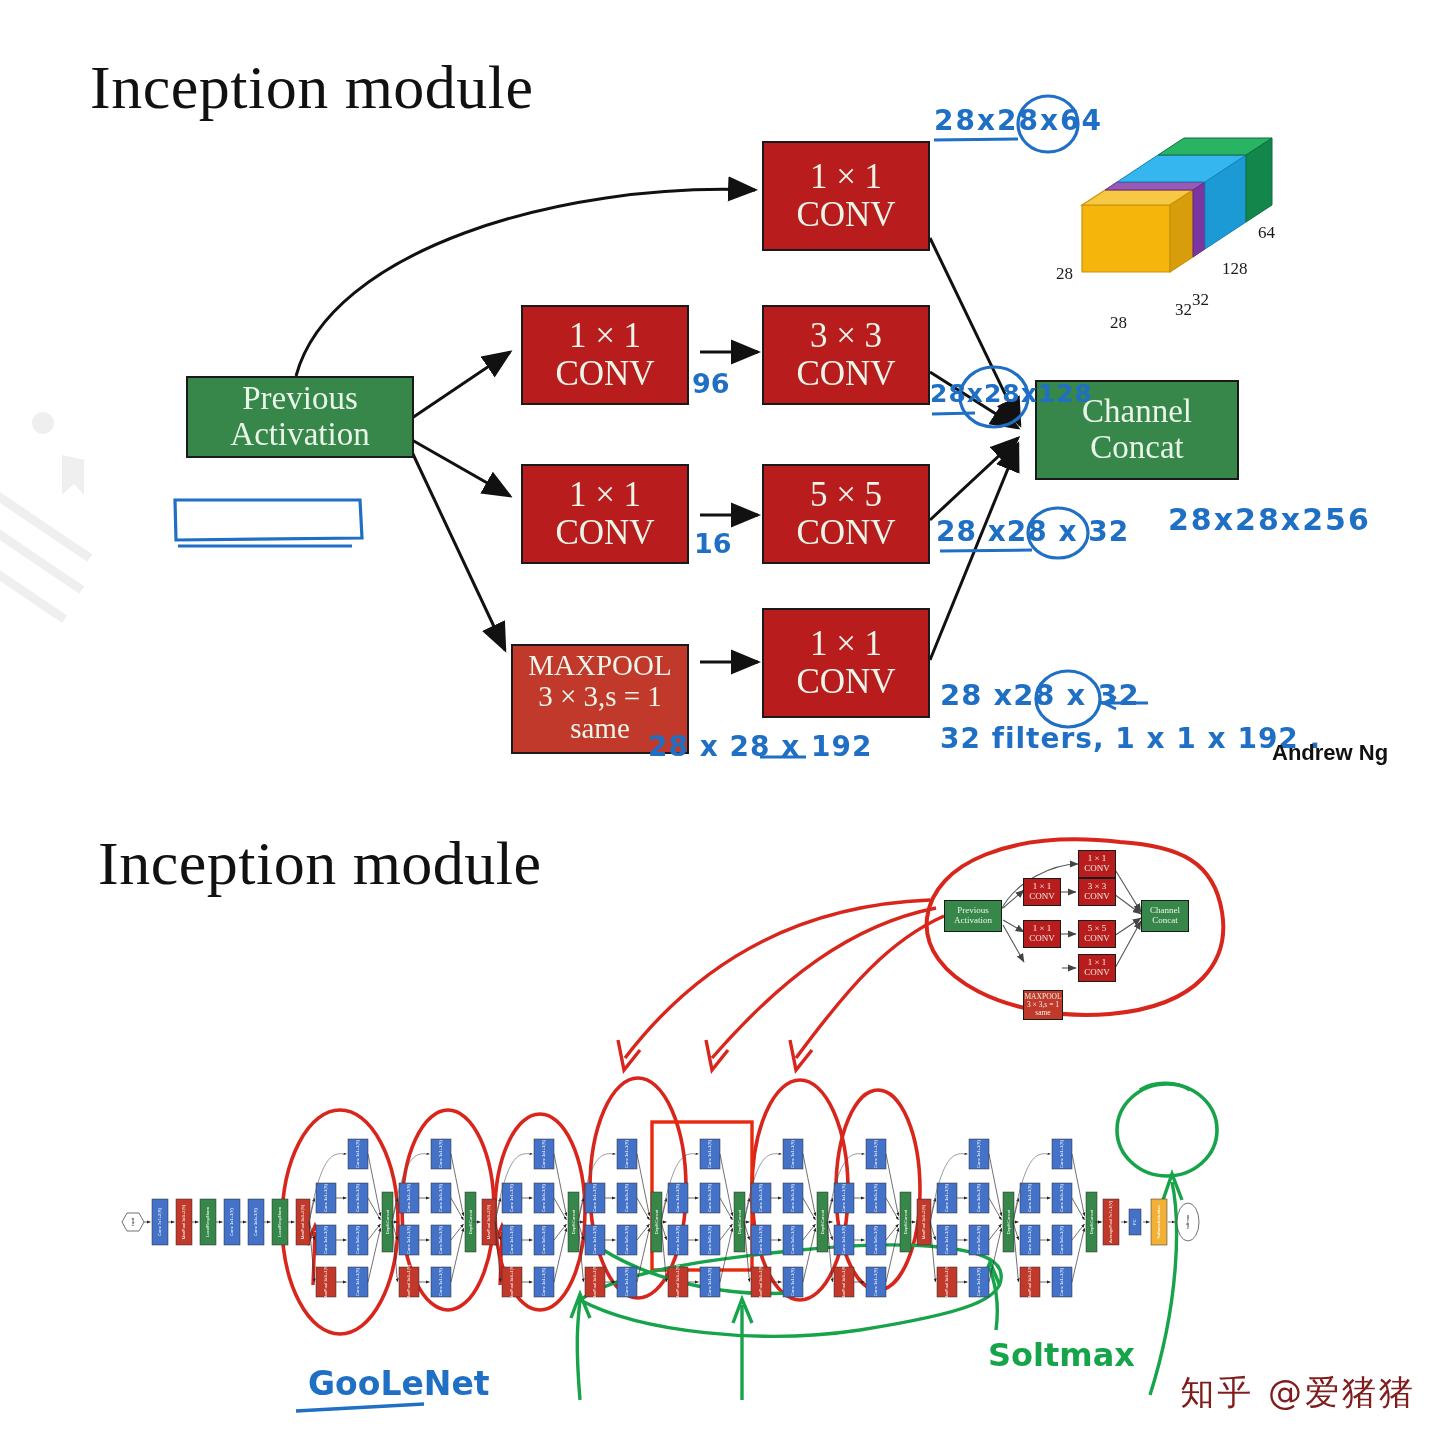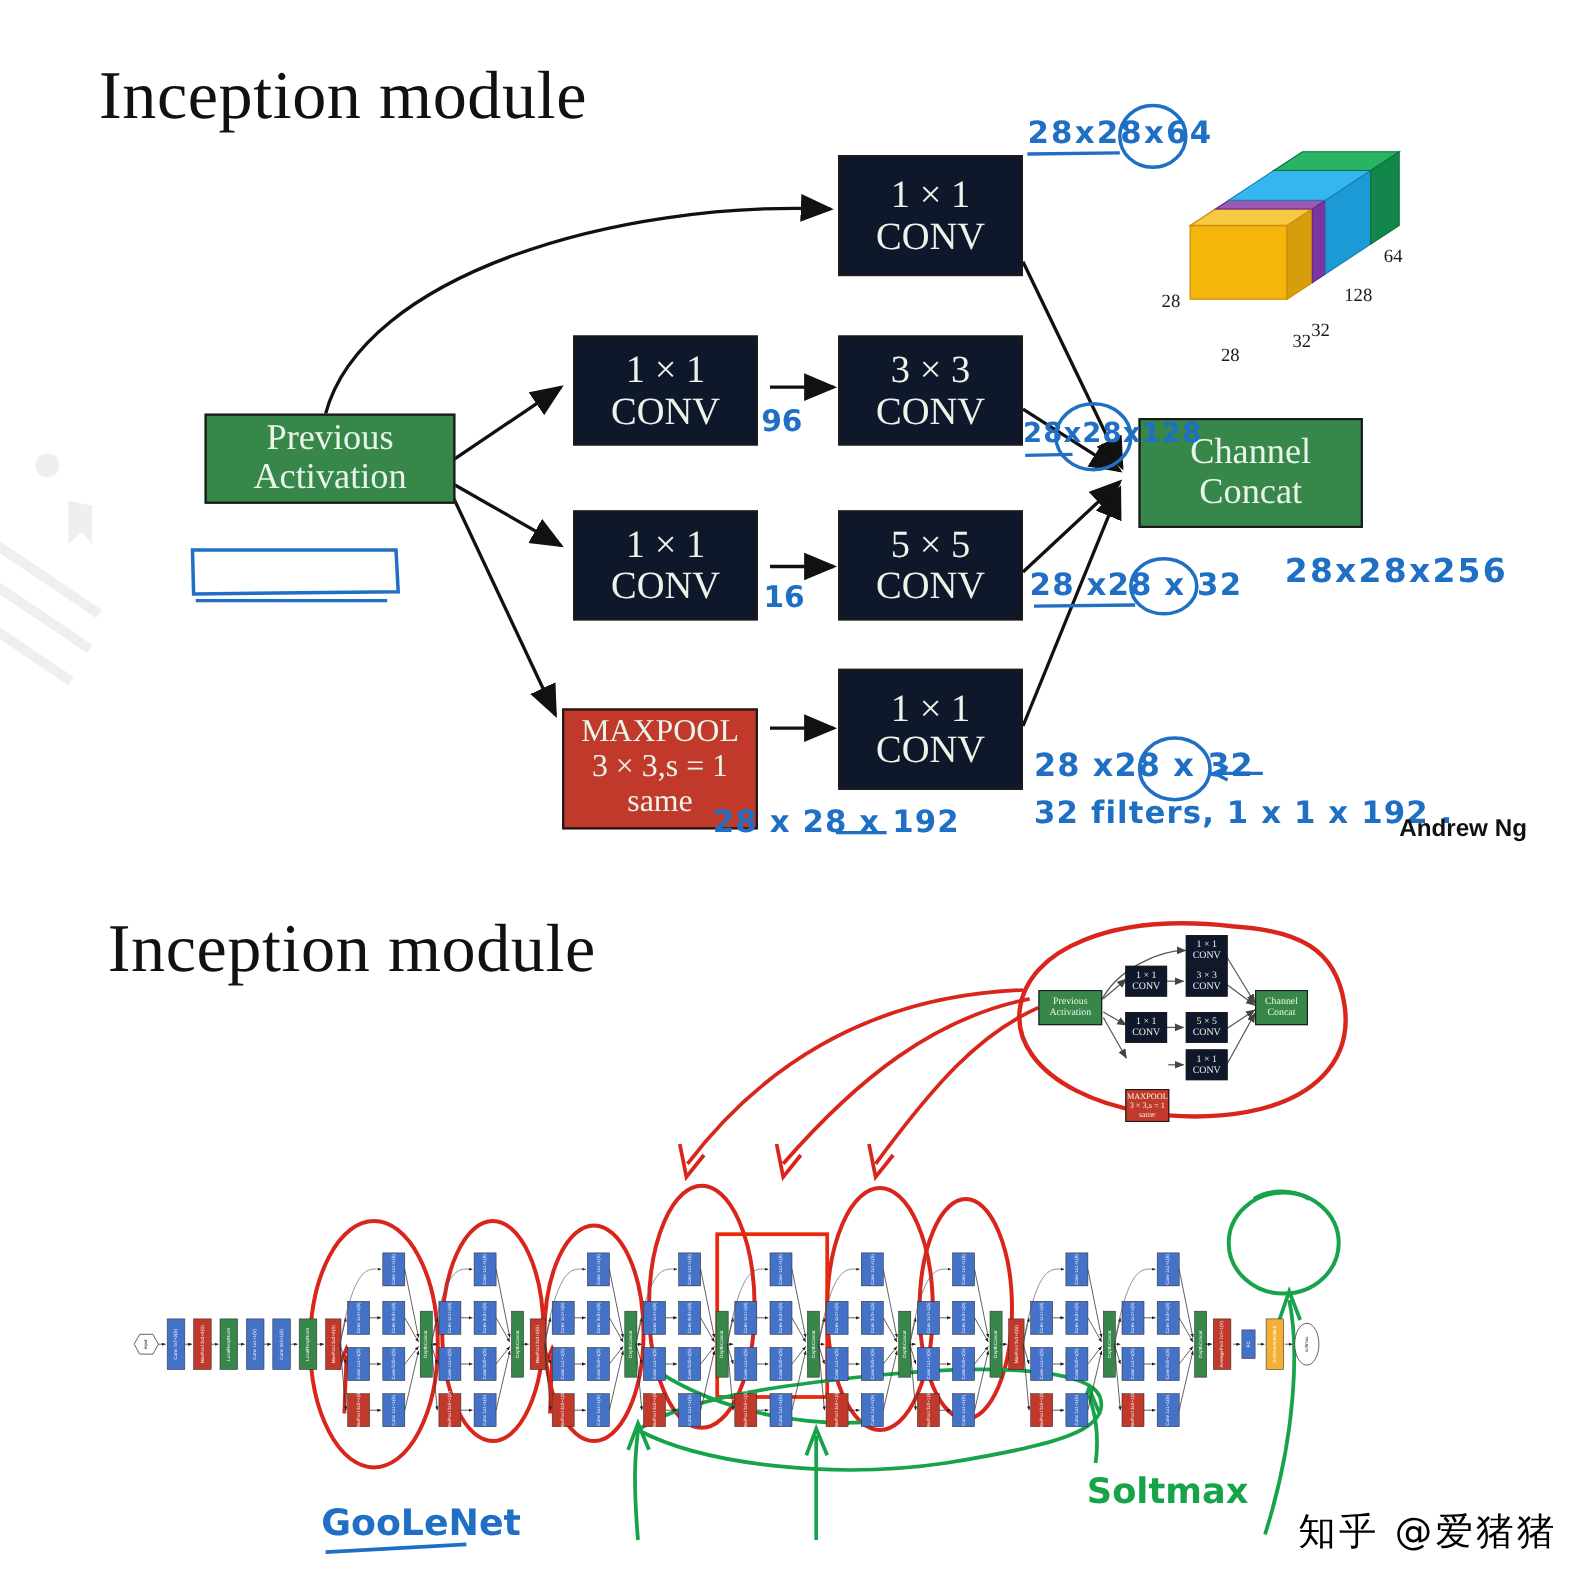--- a/index.html
+++ b/index.html
@@ -28,7 +28,7 @@
     font-family:"Liberation Serif", serif; line-height:1.08;
     text-align:center;
   }
-  .nodebox.blue  { background:#0f172a; }
+  .nodebox.blue  { background:#b91c1c; }
   .nodebox.green { background:#37874a; }
   .nodebox.red   { background:#c0392b;margin-top:36px; }
   .nodebox .l1, .nodebox .l2, .nodebox .l3 { display:block; }

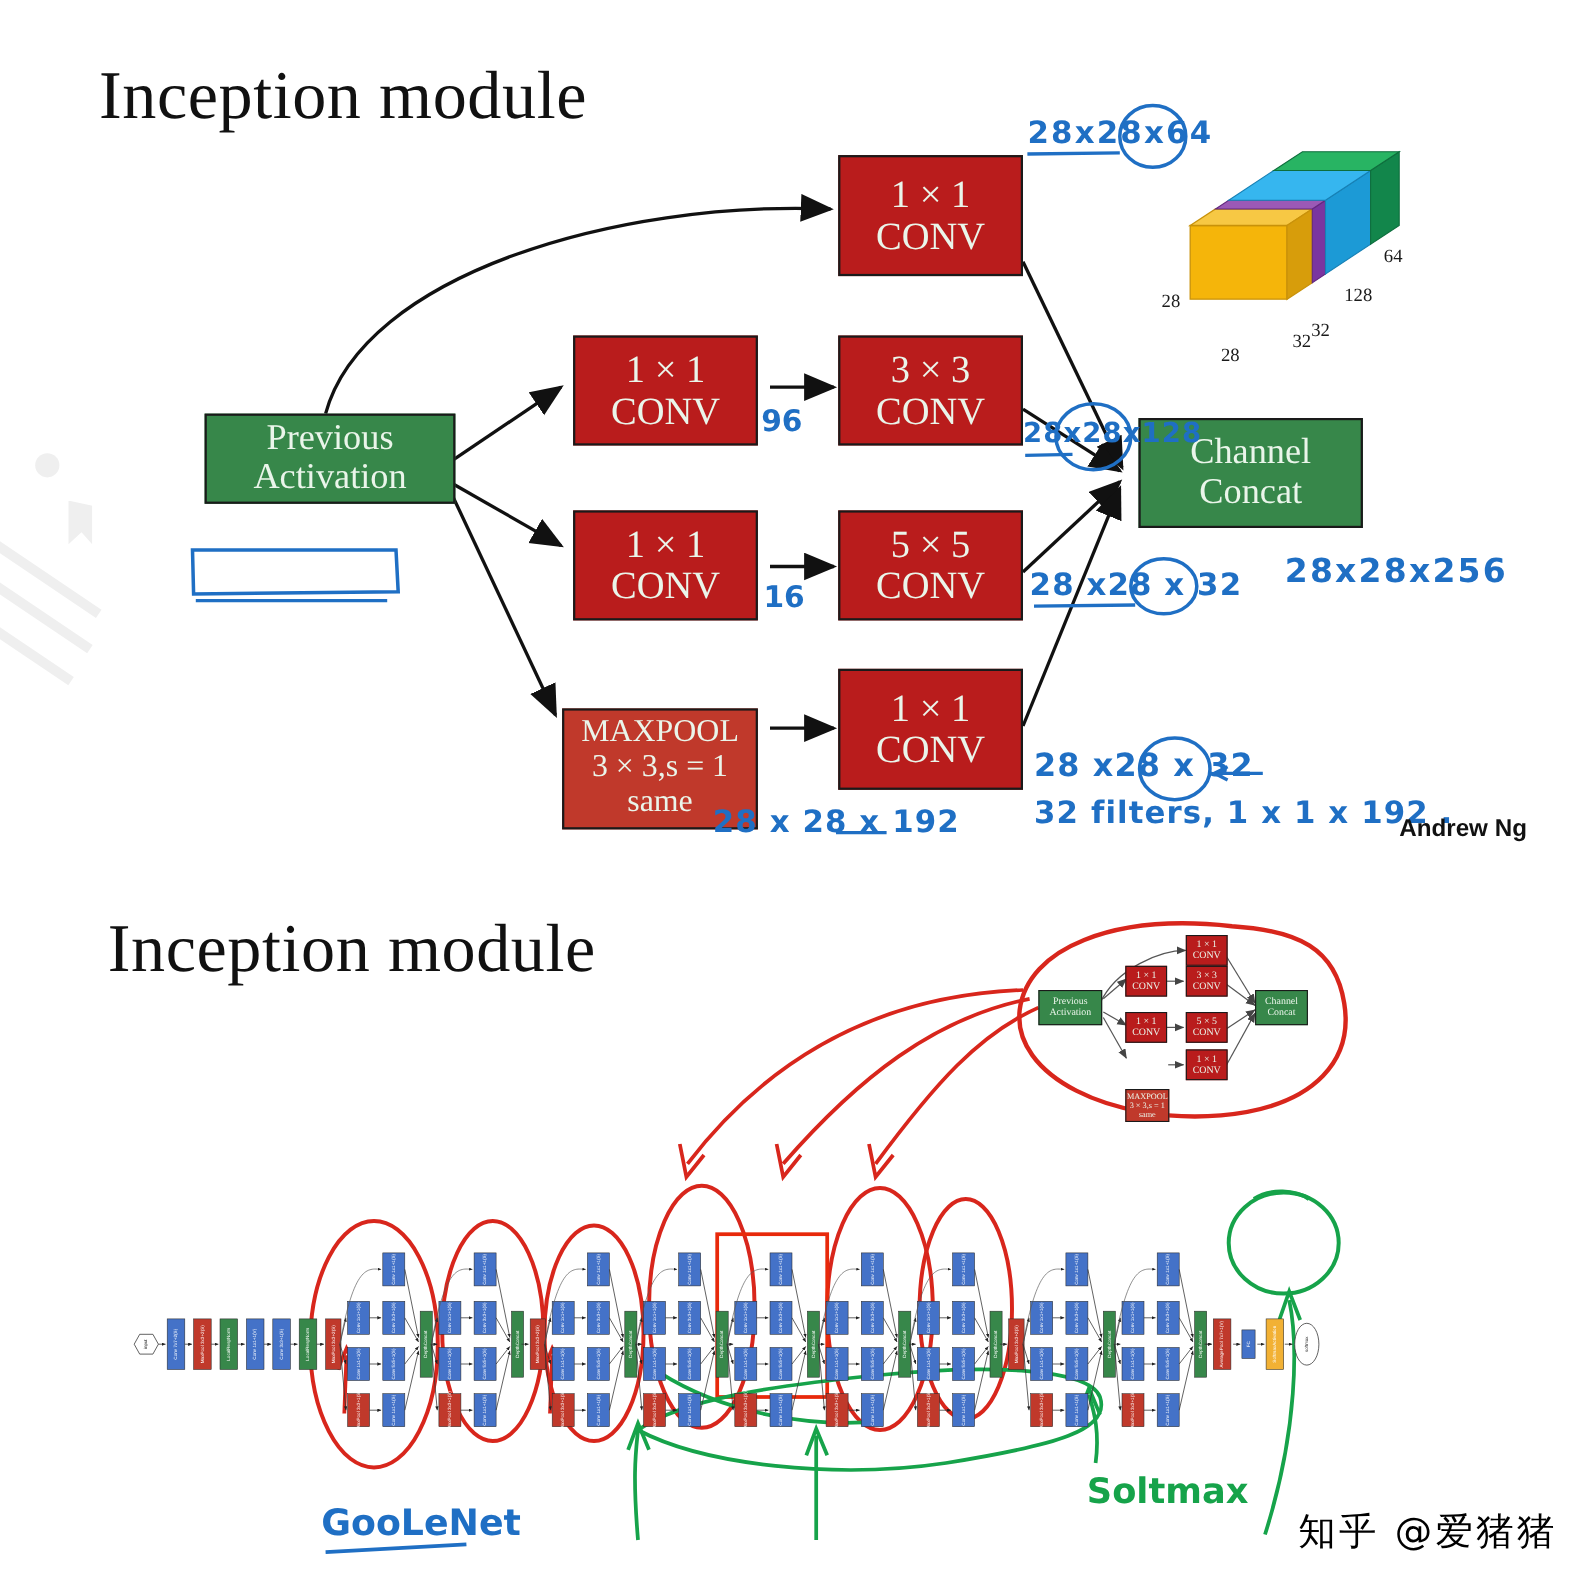--- a/index.html
+++ b/index.html
@@ -783,7 +783,7 @@
         <text x="1188" y="162" fill="#222" font-size="4" text-anchor="middle" dominant-baseline="middle" font-family="&quot;Liberation Sans&quot;, sans-serif" transform="rotate(-90 1188 162)">softmax</text>
       </svg></div>
 
-  <div class="hand ul" style="left:292px; top:1364px; font-size:33px; text-decoration:none;">GooLeNet</div>
+  <div class="hand ul" style="left:308px; top:1364px; font-size:33px; text-decoration:none;">GooLeNet</div>
 
   <div class="hand green" style="left:988px; top:1336px; font-size:32px;">Soltmax</div>
 

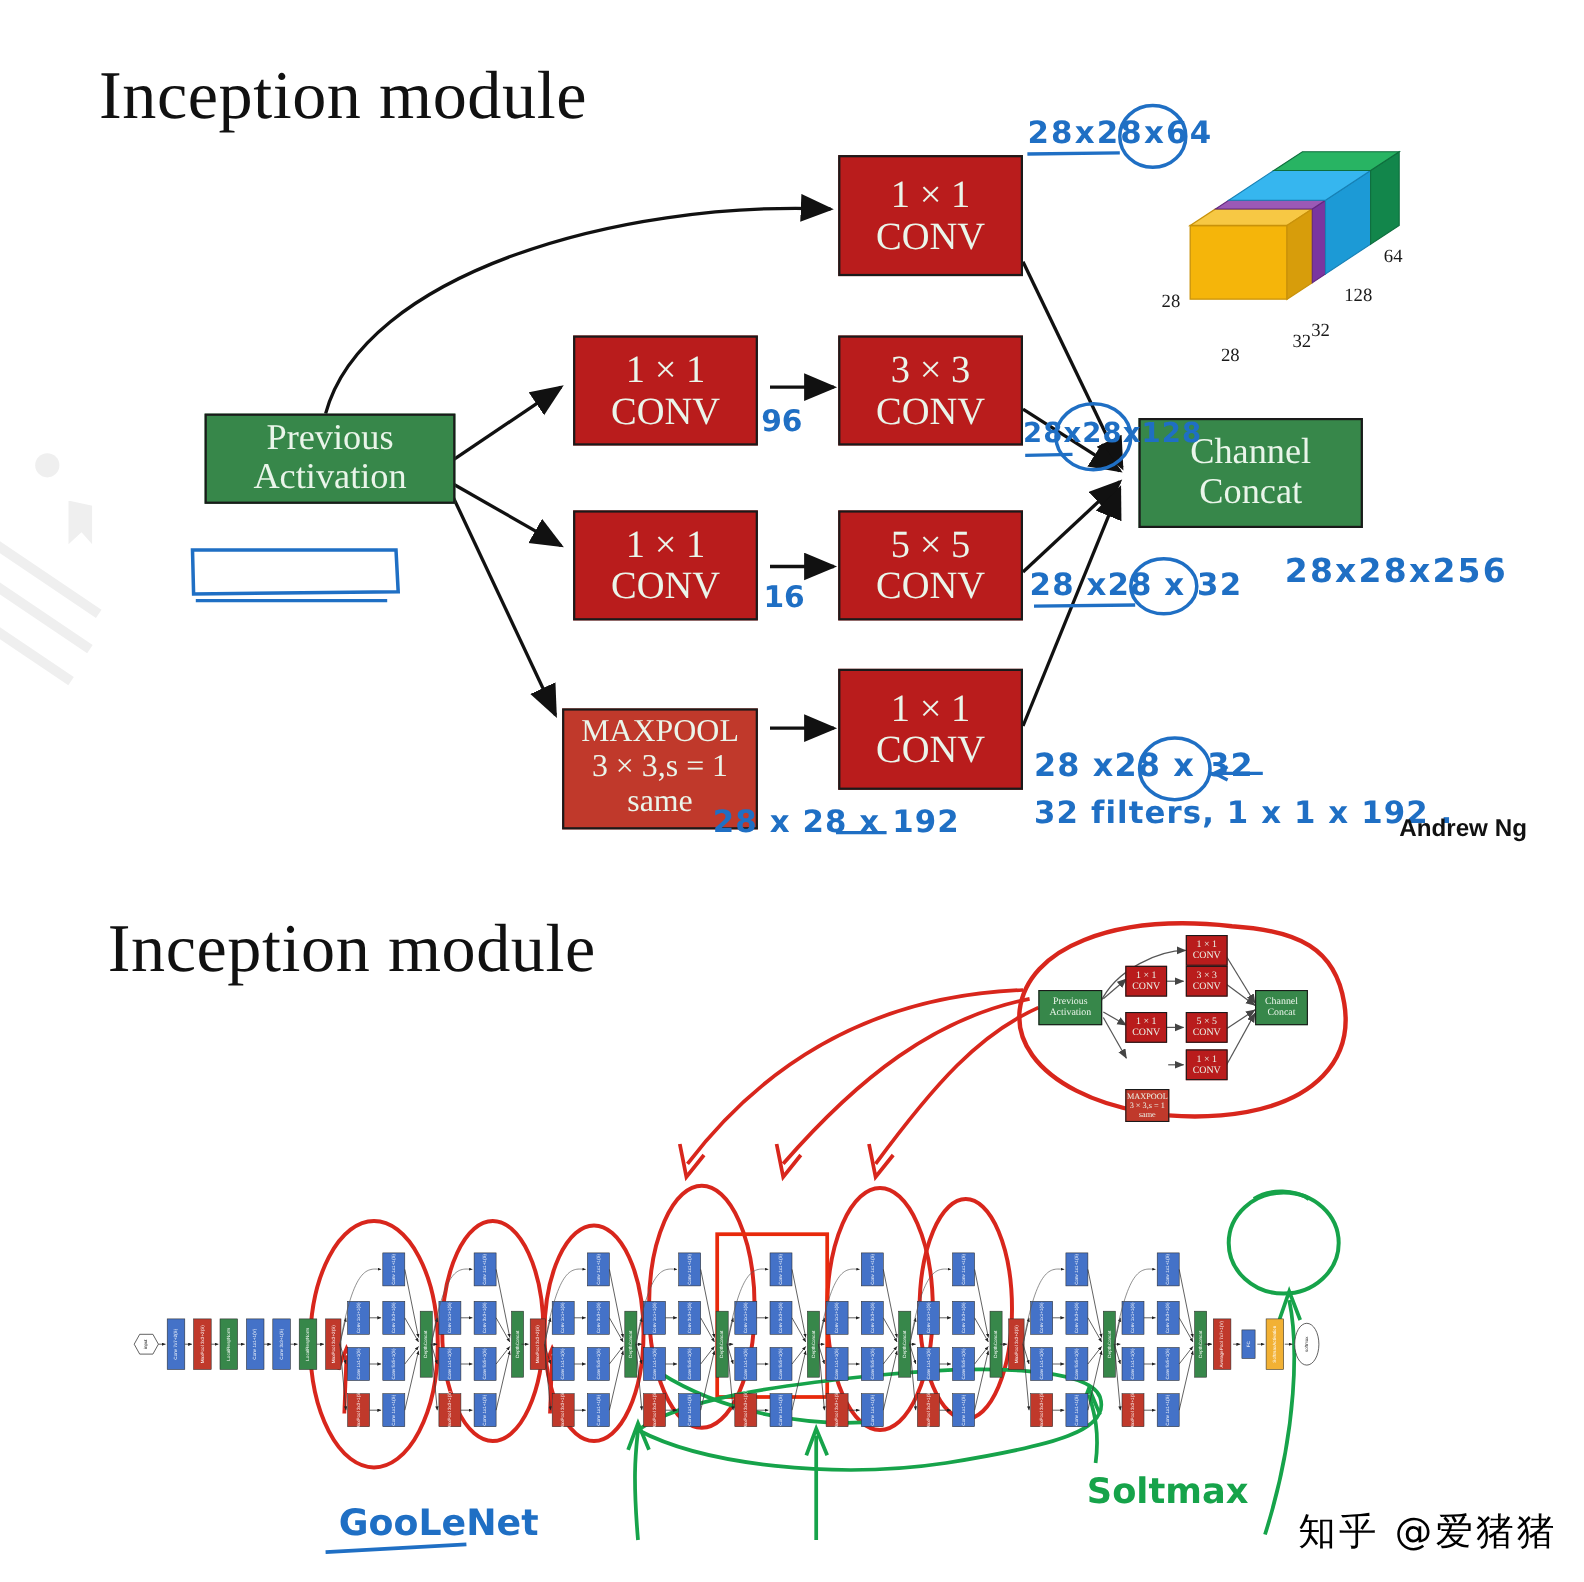--- a/index.html
+++ b/index.html
@@ -57,7 +57,7 @@
   .zhihu {
     position:absolute; right:24px; bottom:22px;
     font-family:"DejaVu Sans", sans-serif; font-size:34px;
-    color:#000000; letter-spacing:3px; white-space:nowrap;
+    color:#7f1d1d; letter-spacing:3px; white-space:nowrap;
   }
 
   svg.overlay { position:absolute; left:0; top:0; width:1440px; height:1438px; pointer-events:none; }

